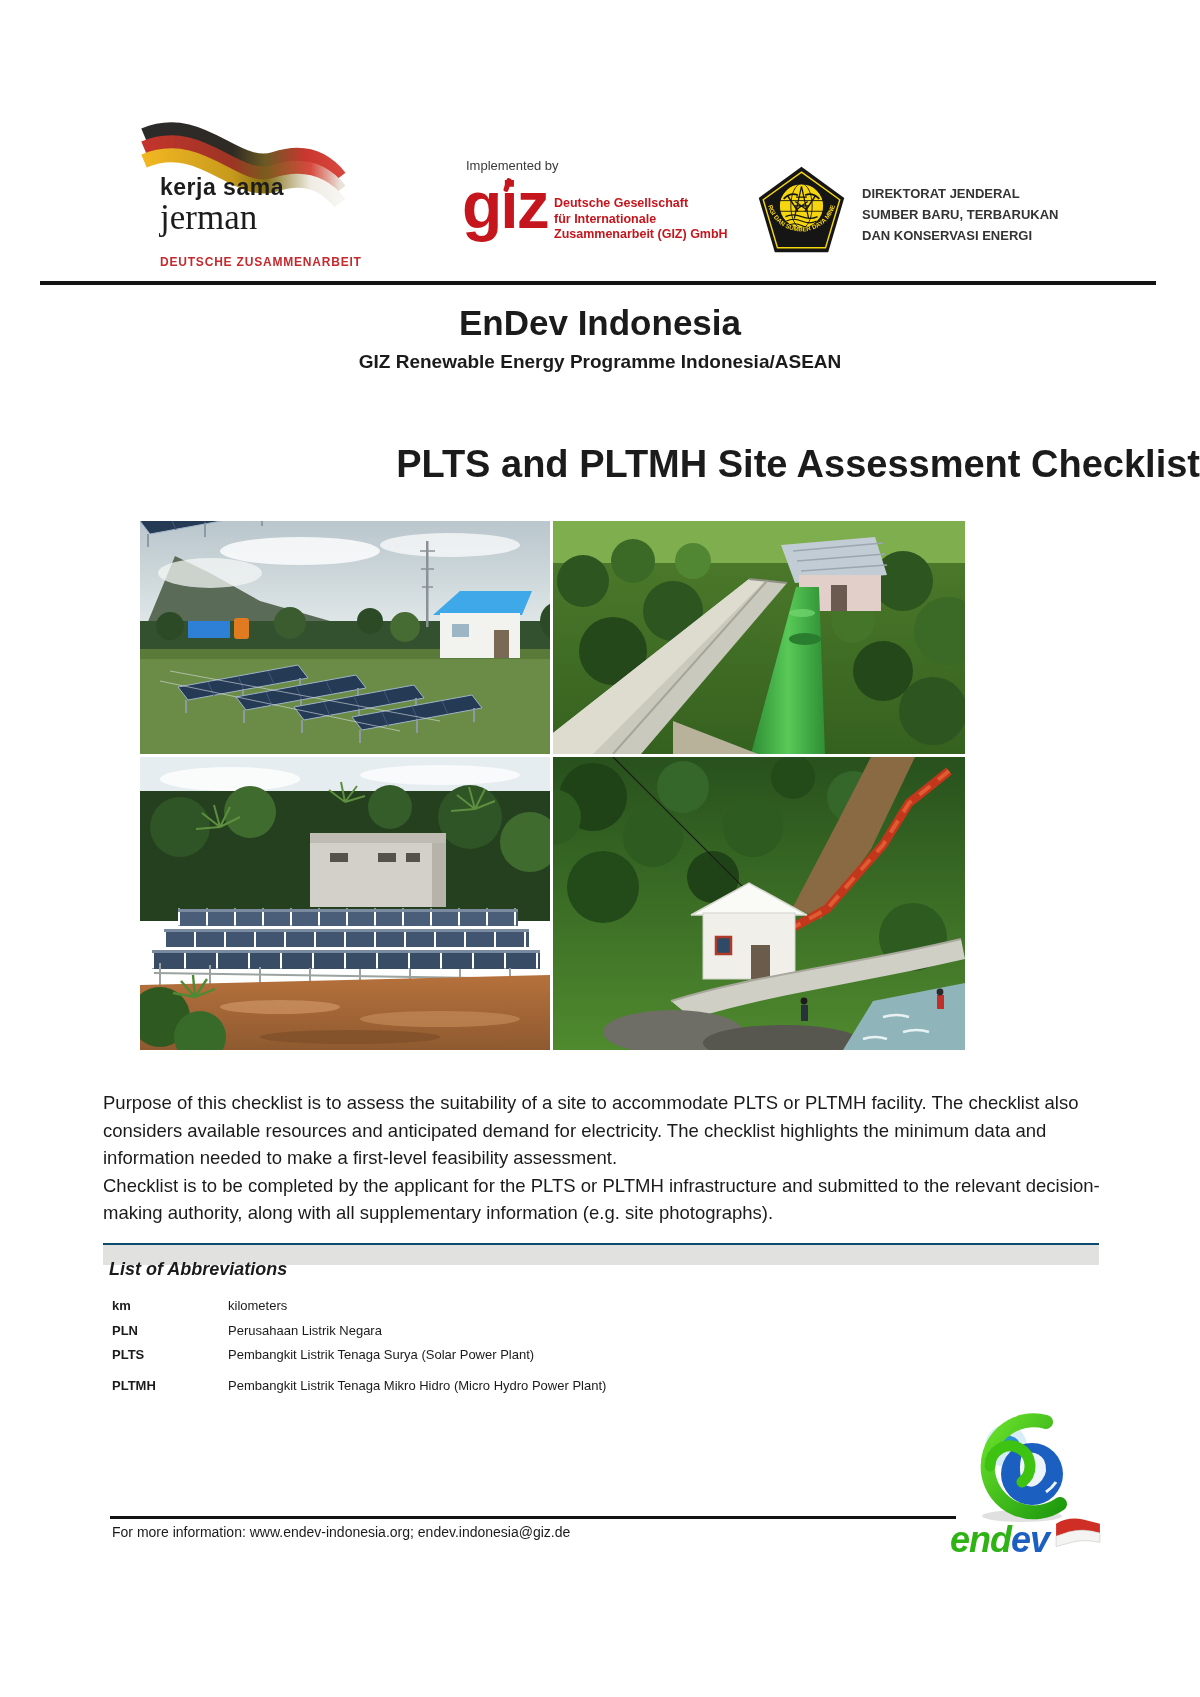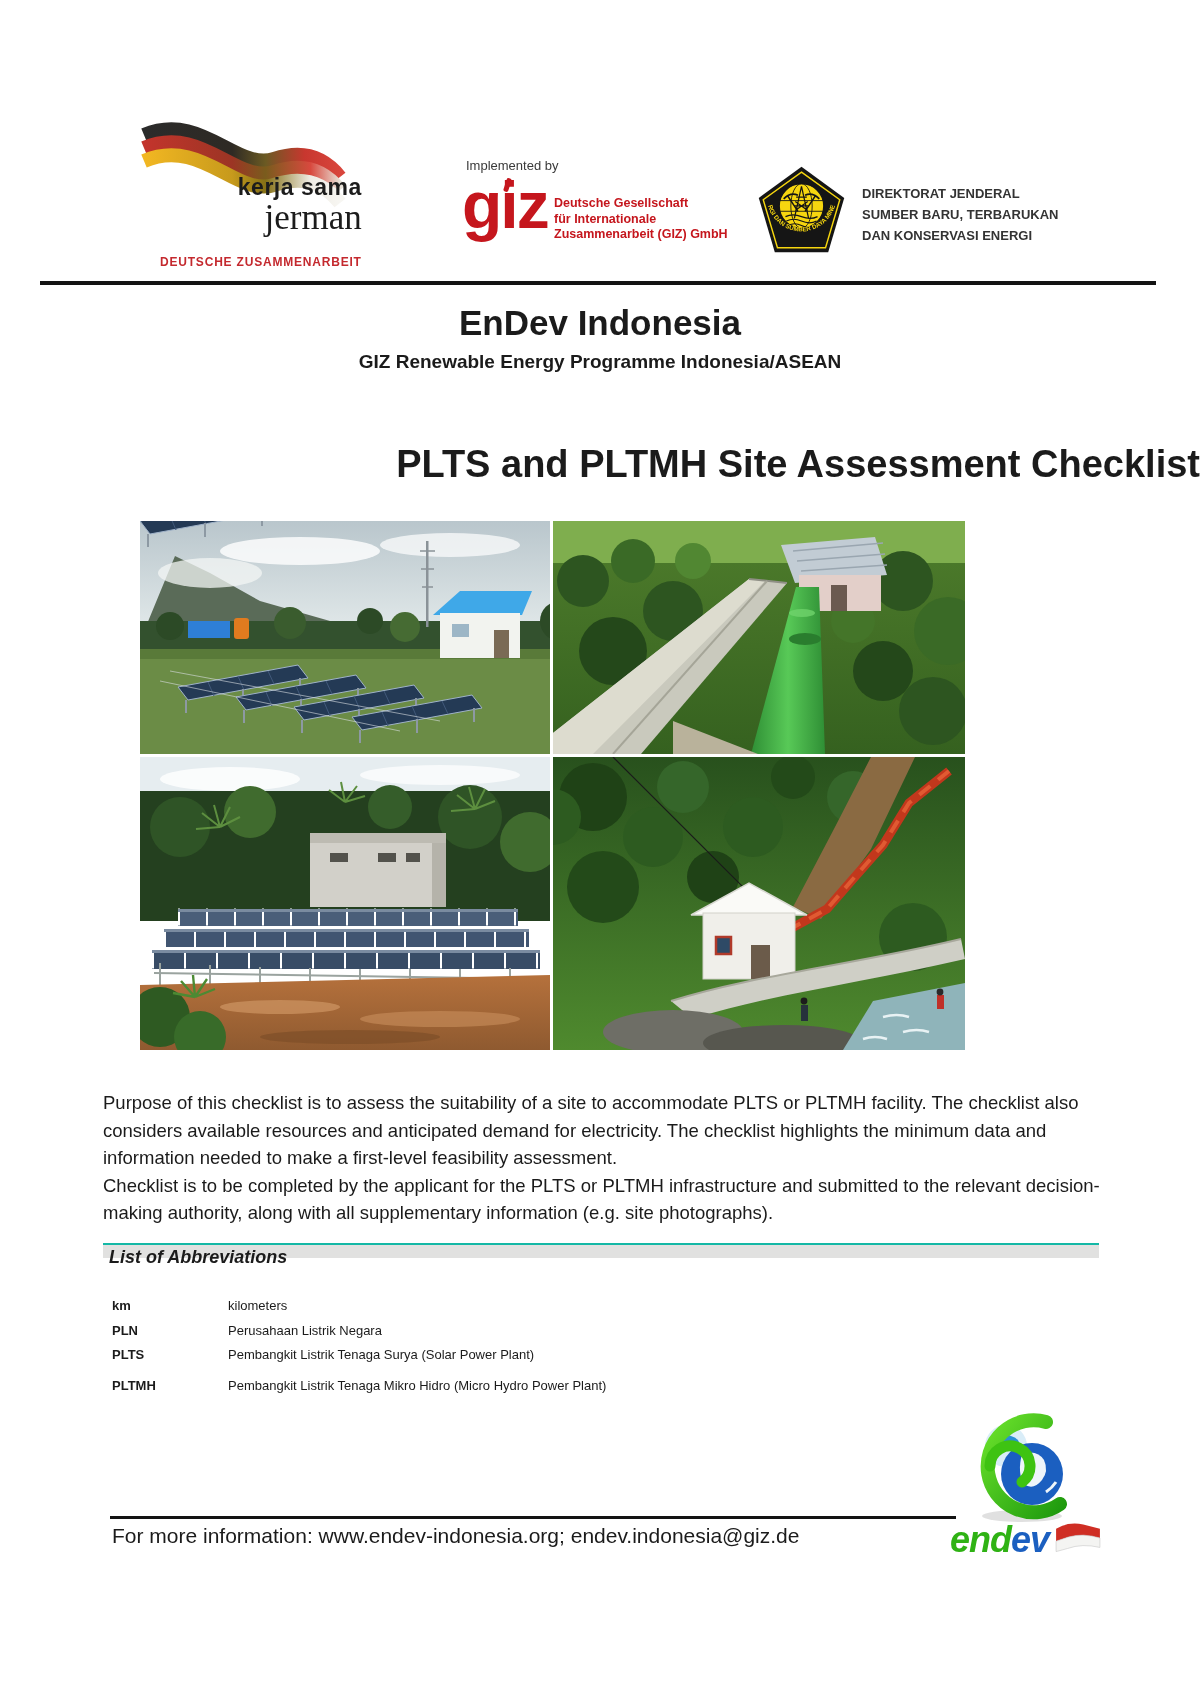--- a/index.html
+++ b/index.html
@@ -8,7 +8,7 @@
 
   
   .ksj-ribbon{position:absolute;left:136px;top:113px;width:210px;height:100px;}
-  .ksj-text{position:absolute;left:160px;top:176px;line-height:1;text-align:right;}
+  .ksj-text{position:absolute;left:160px;top:176px;line-height:1;}
   .ksj-l1{font-size:23px;font-weight:bold;color:#1c1c1c;letter-spacing:.5px;}
   .ksj-l2{font-family:"Liberation Serif",serif;font-size:35px;color:#1c1c1c;margin-top:1px;}
   .ksj-l3{font-size:12px;font-weight:bold;color:#c4292e;letter-spacing:.8px;margin-top:21px;}

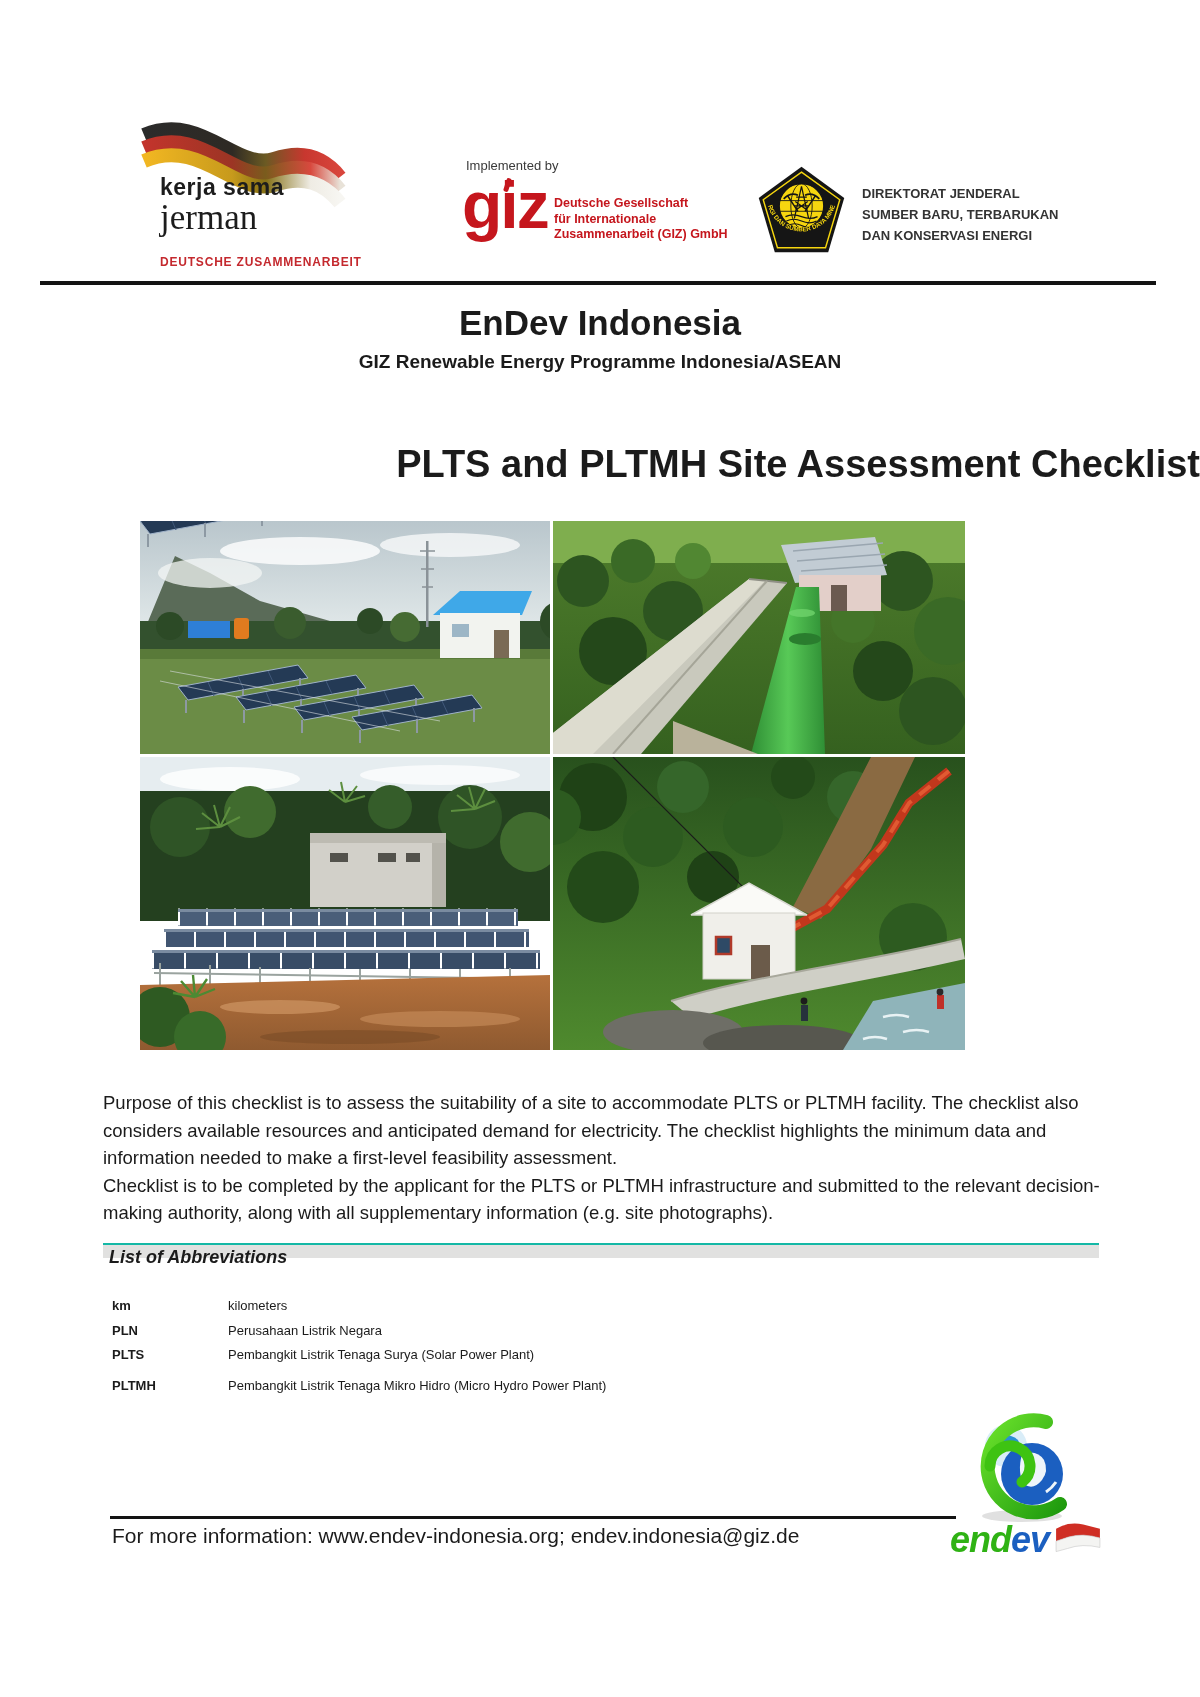--- a/index.html
+++ b/index.html
@@ -45,9 +45,9 @@
   .bodytext{position:absolute;left:103px;top:1089px;width:1000px;font-size:18.5px;line-height:27.5px;}
   .bodytext p{margin:0;}
 
-  .abbr-bar{position:absolute;left:103px;top:1243px;width:996px;height:15px;background:#e1e1e0;
-            border-top:2px solid #14b8a6;font-size:18px;font-weight:bold;font-style:italic;
-            padding-top:2px;box-sizing:border-box;}
+  .abbr-bar{position:absolute;left:103px;top:1243px;width:996px;height:22px;background:#e1e1e0;
+            border-top:2px solid #0c4a6e;font-size:18px;font-weight:bold;font-style:italic;
+            padding-top:14px;box-sizing:border-box;}
   .abbr-bar span{padding-left:6px;}
   .abbr-list{position:absolute;left:112px;top:1294px;font-size:13px;line-height:24.6px;}
   .abbr-row .term{display:inline-block;width:116px;font-weight:bold;}

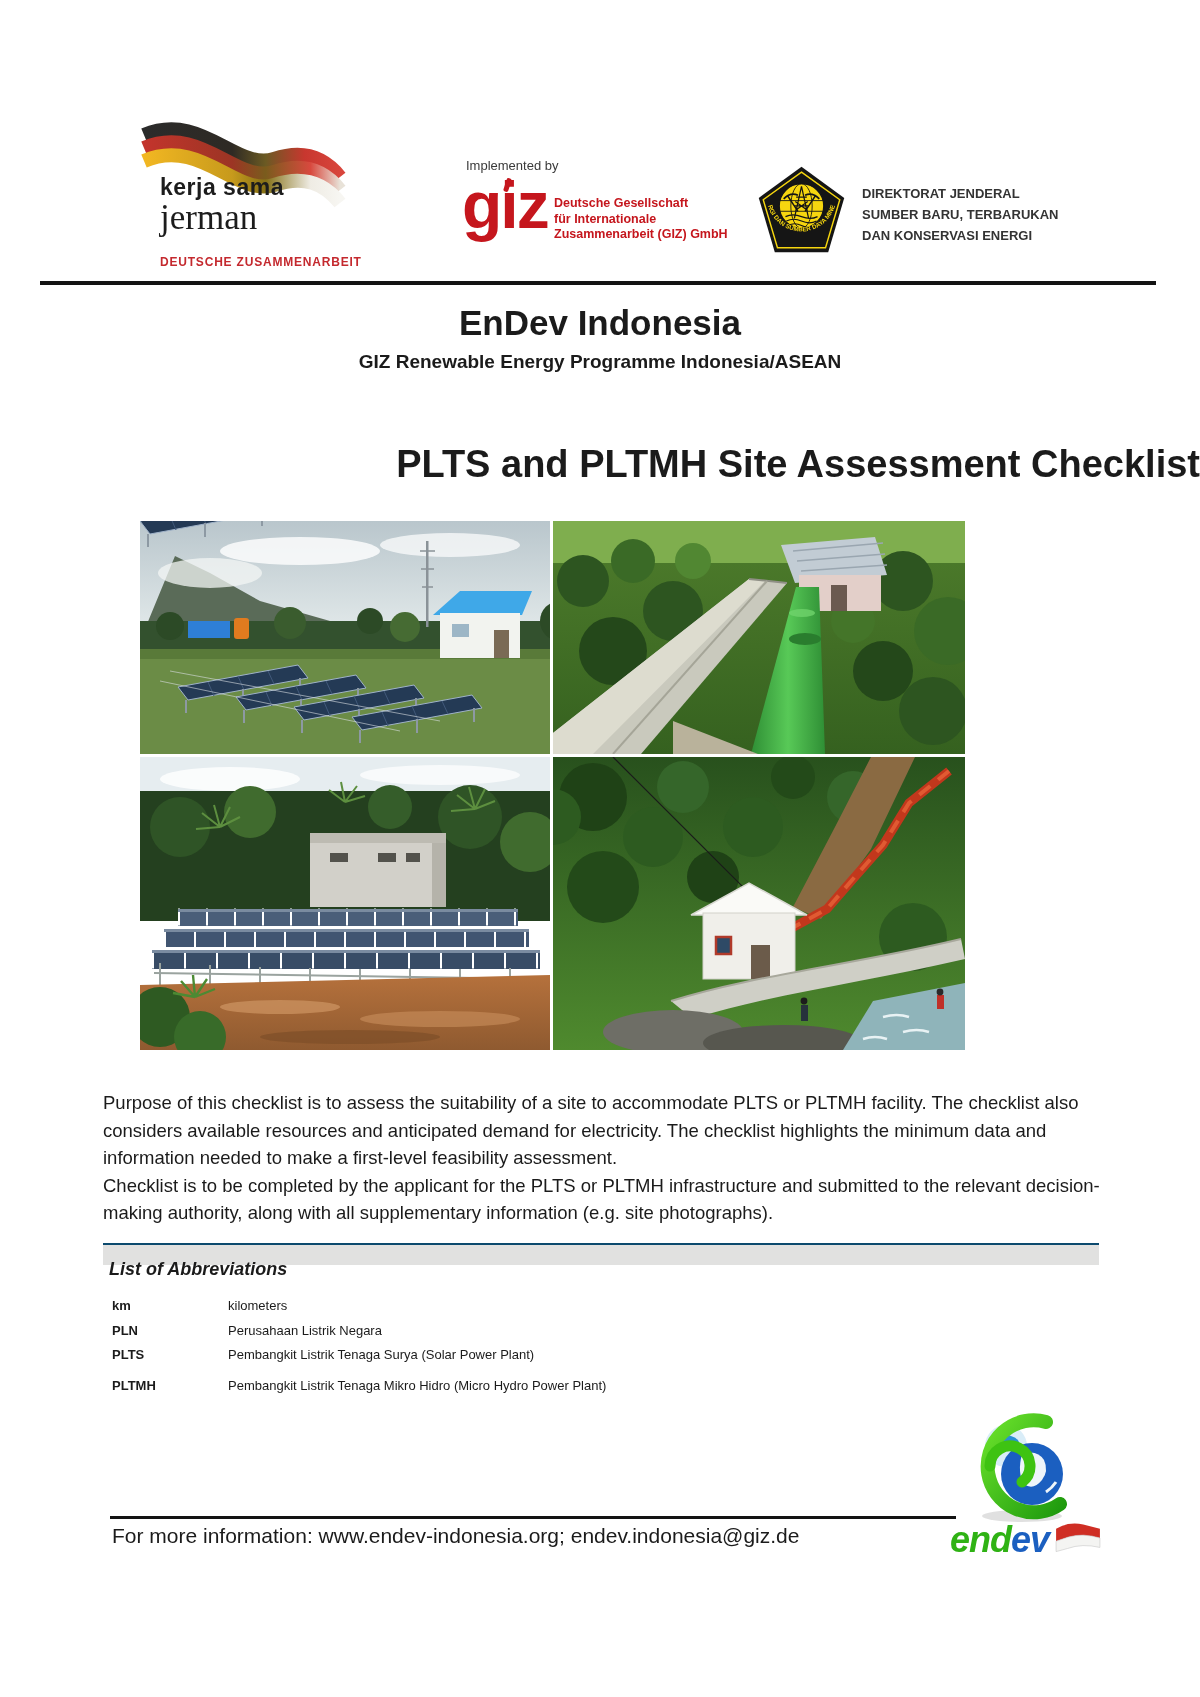--- a/index.html
+++ b/index.html
@@ -55,7 +55,7 @@
 
   
   .foot-rule{position:absolute;left:110px;top:1516px;width:846px;height:3px;background:#131313;}
-  .foot-text{position:absolute;left:112px;top:1524px;font-size:21px;}
+  .foot-text{position:absolute;left:112px;top:1524px;font-size:14px;}
 
   .endev{position:absolute;left:950px;top:1408px;width:180px;height:170px;}
   .endev-globe{position:absolute;left:10px;top:0;width:118px;height:118px;}

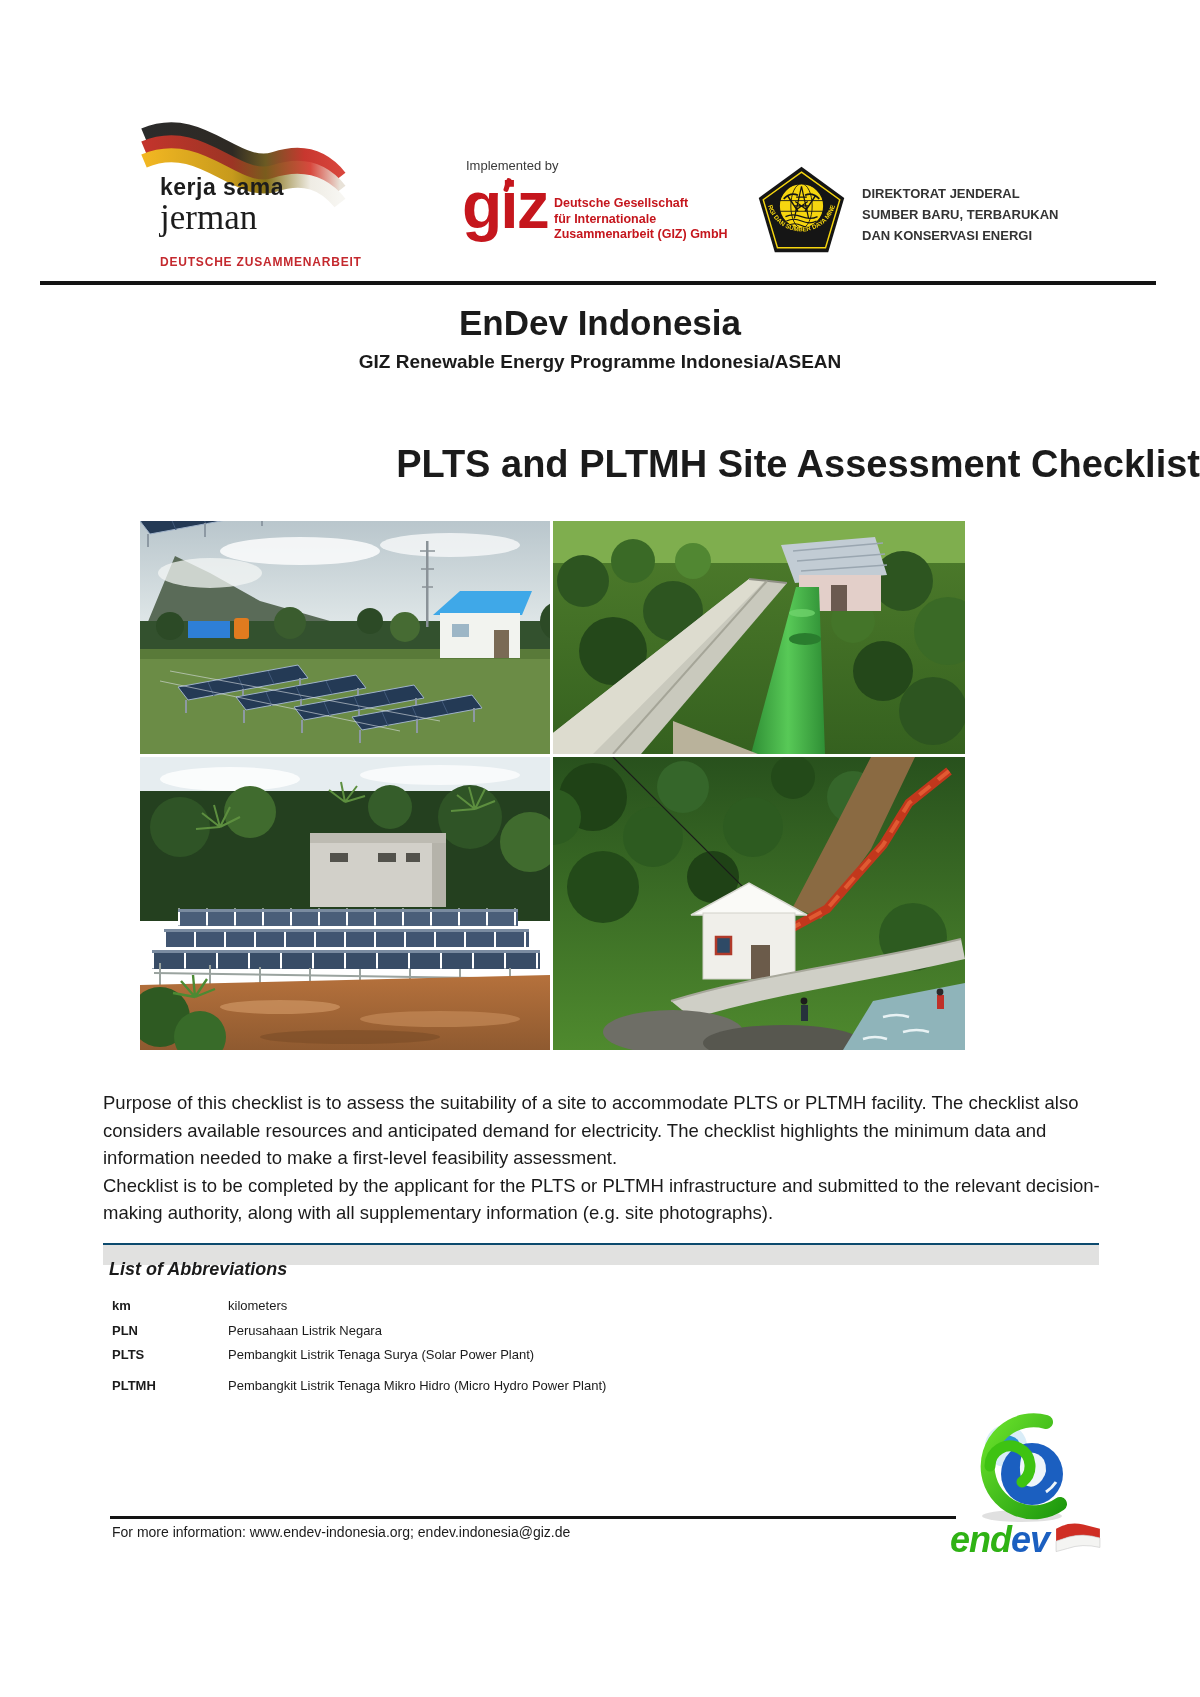--- a/index.html
+++ b/index.html
@@ -59,7 +59,7 @@
 
   .endev{position:absolute;left:950px;top:1408px;width:180px;height:170px;}
   .endev-globe{position:absolute;left:10px;top:0;width:118px;height:118px;}
-  .endev-row{position:absolute;left:0px;top:114px;display:flex;align-items:center;gap:5px;}
+  .endev-row{position:absolute;left:0px;top:114px;display:flex;align-items:flex-start;gap:5px;}
   .endev-word{font-size:36px;font-weight:bold;font-style:italic;line-height:1;letter-spacing:-1px;}
   .endev-word .g{color:#2fb214;}
   .endev-word .b{color:#1b5fc0;}

